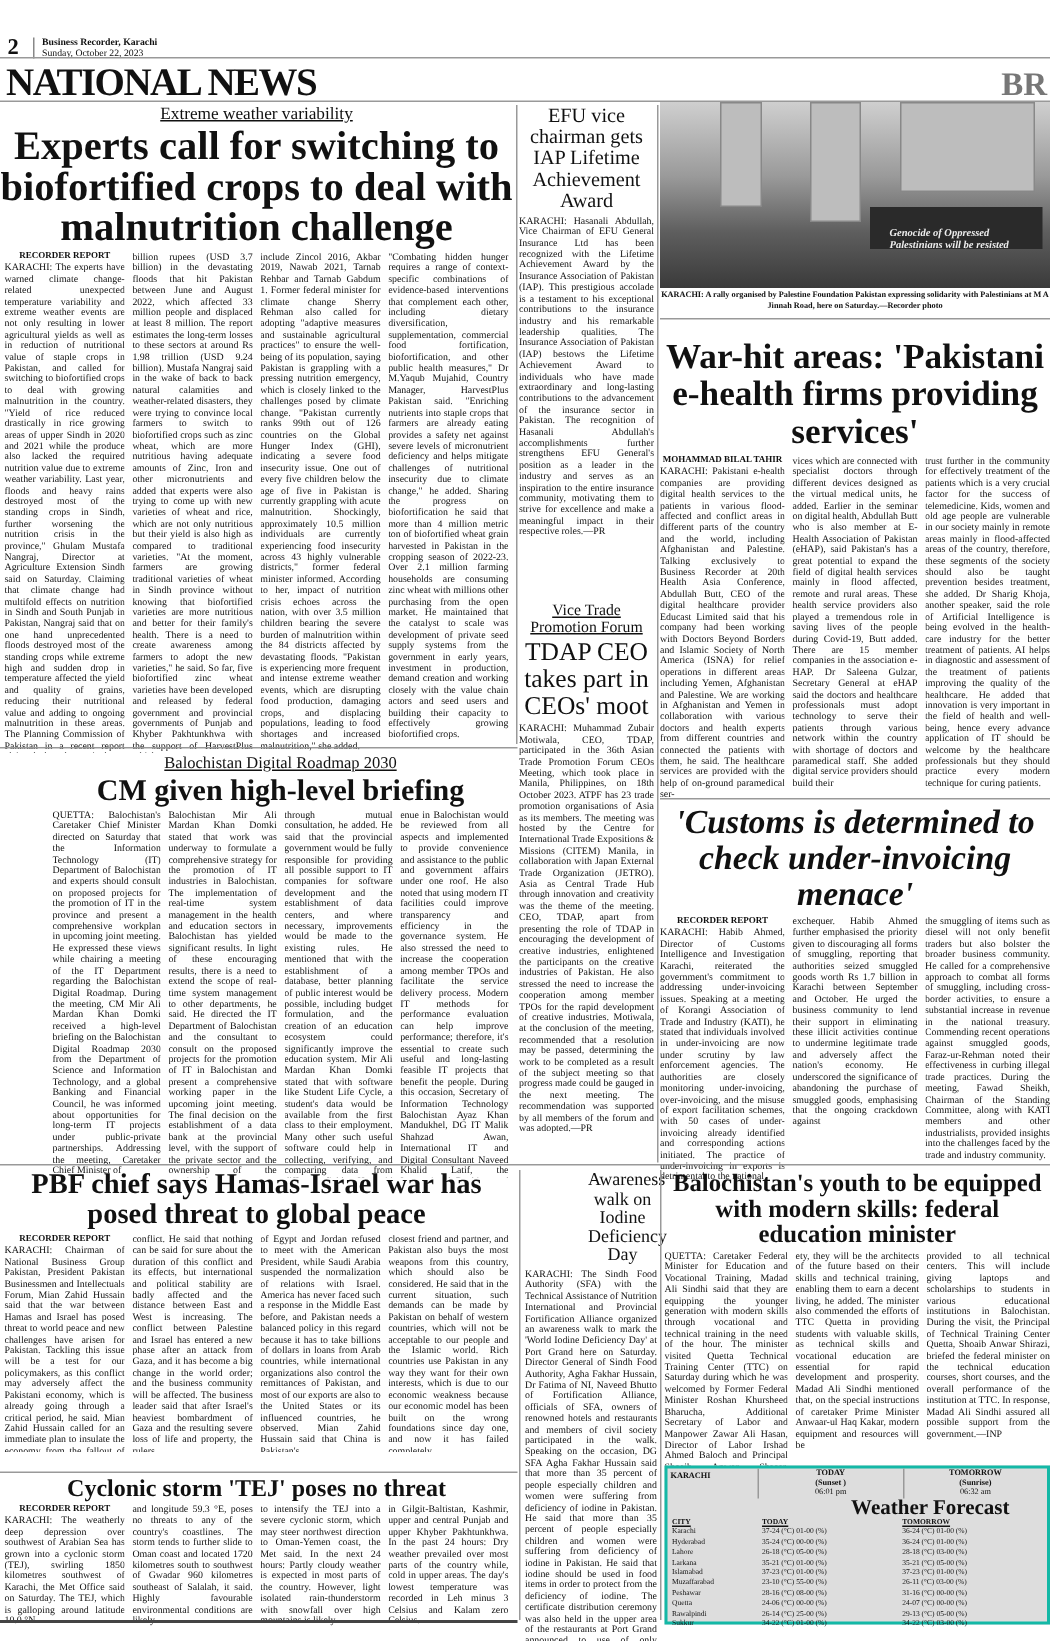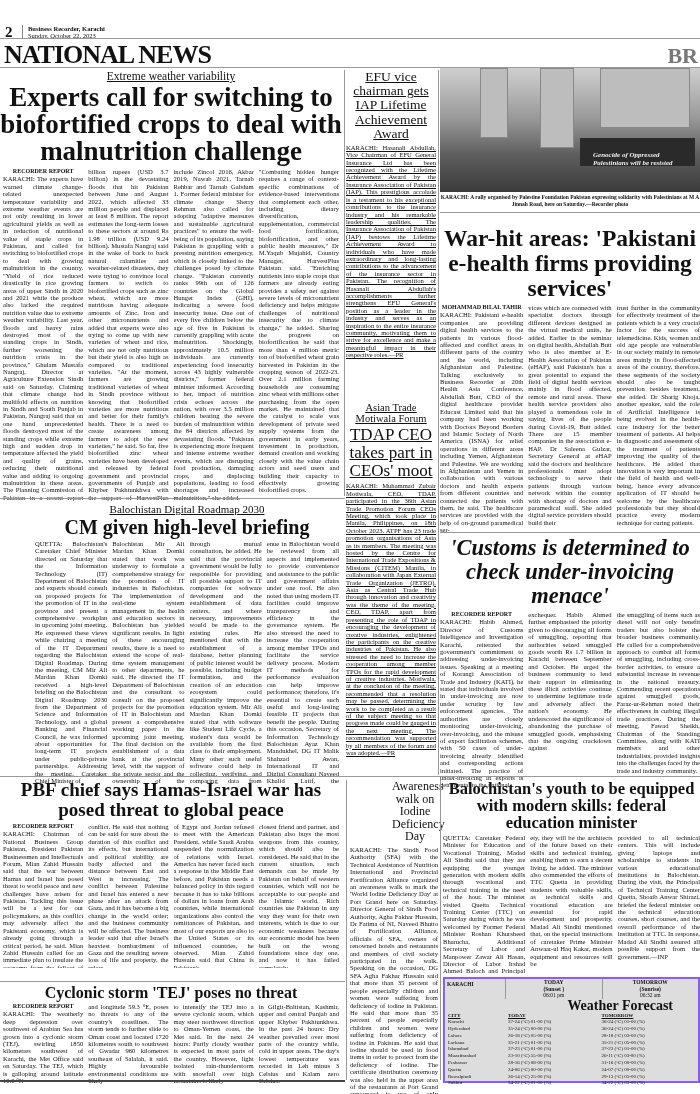--- a/index.html
+++ b/index.html
@@ -50,7 +50,7 @@
   </div>
 </div>
 
-<div class="abs" style="left:346px; top:70px; width:90px;text-decoration:underline;">
+<div class="abs" style="left:346px; top:70px; width:90px;">
   <div class="side-h" style="font-size:13.5px;">EFU vice chairman gets IAP Lifetime Achievement Award</div>
   <div class="cols" style="margin-top:3px; height:255px;">
       <div>KARACHI: Hasanali Abdullah, Vice Chairman of EFU General Insurance Ltd has been recognized with the Lifetime Achievement Award by the Insurance Association of Pakistan (IAP). This prestigious accolade is a testament to his exceptional contributions to the insurance industry and his remarkable leadership qualities. The Insurance Association of Pakistan (IAP) bestows the Lifetime Achievement Award to individuals who have made extraordinary and long-lasting contributions to the advancement of the insurance sector in Pakistan. The recognition of Hasanali Abdullah's accomplishments further strengthens EFU General's position as a leader in the industry and serves as an inspiration to the entire insurance community, motivating them to strive for excellence and make a meaningful impact in their respective roles.—PR</div>

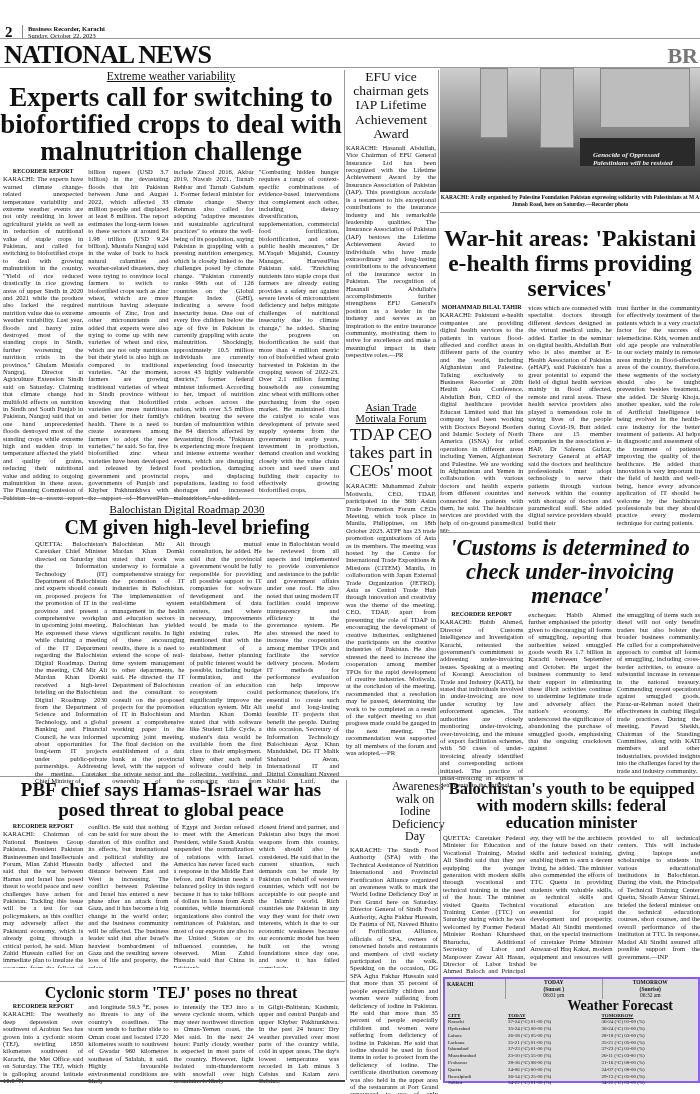--- a/index.html
+++ b/index.html
@@ -55,7 +55,7 @@
   <div class="cols" style="margin-top:3px; height:255px;">
       <div>KARACHI: Hasanali Abdullah, Vice Chairman of EFU General Insurance Ltd has been recognized with the Lifetime Achievement Award by the Insurance Association of Pakistan (IAP). This prestigious accolade is a testament to his exceptional contributions to the insurance industry and his remarkable leadership qualities. The Insurance Association of Pakistan (IAP) bestows the Lifetime Achievement Award to individuals who have made extraordinary and long-lasting contributions to the advancement of the insurance sector in Pakistan. The recognition of Hasanali Abdullah's accomplishments further strengthens EFU General's position as a leader in the industry and serves as an inspiration to the entire insurance community, motivating them to strive for excellence and make a meaningful impact in their respective roles.—PR</div>
     </div>
-  <div class="kicker" style="font-size:10.5px; margin-top:3px;">Asian Trade Motiwala Forum</div>
+  <div class="kicker" style="font-size:10.5px; margin-top:3px;">Vice Trade Promotion Forum</div>
   <div class="side-h" style="font-size:17px; margin-top:2px;">TDAP CEO takes part in CEOs' moot</div>
   <div class="cols" style="margin-top:3px; height:290px;">
       <div>KARACHI: Muhammad Zubair Motiwala, CEO, TDAP, participated in the 36th Asian Trade Promotion Forum CEOs Meeting, which took place in Manila, Philippines, on 18th October 2023. ATPF has 23 trade promotion organisations of Asia as its members. The meeting was hosted by the Centre for International Trade Expositions &amp; Missions (CITEM) Manila, in collaboration with Japan External Trade Organization (JETRO). Asia as Central Trade Hub through innovation and creativity was the theme of the meeting. CEO, TDAP, apart from presenting the role of TDAP in encouraging the development of creative industries, enlightened the participants on the creative industries of Pakistan. He also stressed the need to increase the cooperation among member TPOs for the rapid development of creative industries. Motiwala, at the conclusion of the meeting, recommended that a resolution may be passed, determining the work to be completed as a result of the subject meeting so that progress made could be gauged in the next meeting. The recommendation was supported by all members of the forum and was adopted.—PR</div>

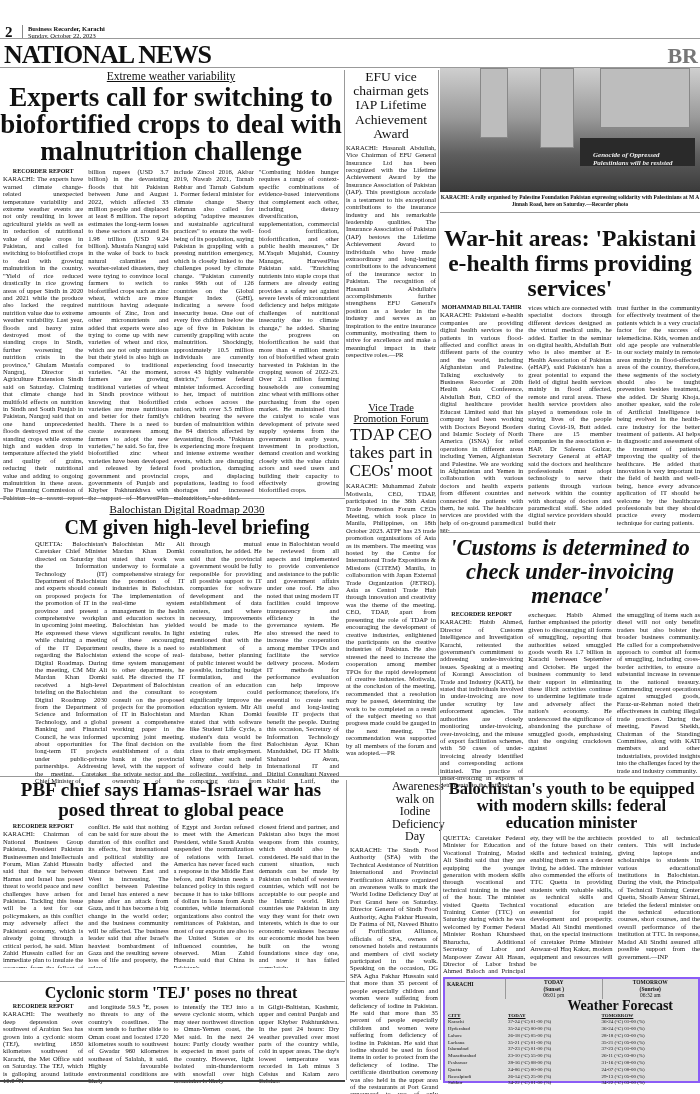--- a/index.html
+++ b/index.html
@@ -21,7 +21,7 @@
   .bldg { position: absolute; background: #bdbdbd; border: 1px solid #888; }
   .caption { font-size: 5.5px; font-weight: bold; text-align: center; line-height: 6.5px; }
   .side-h { text-align: center; line-height: 1.05; }
-  .weather-box { border: 2px solid #8b5cf6; background: #ddd; }
+  .weather-box { border: 2px solid #14b8a6; background: #ddd; }
   .wtable { font-size: 5px; line-height: 6.8px; }
   .vrule { width: 1px; background: #999; }
 </style>

